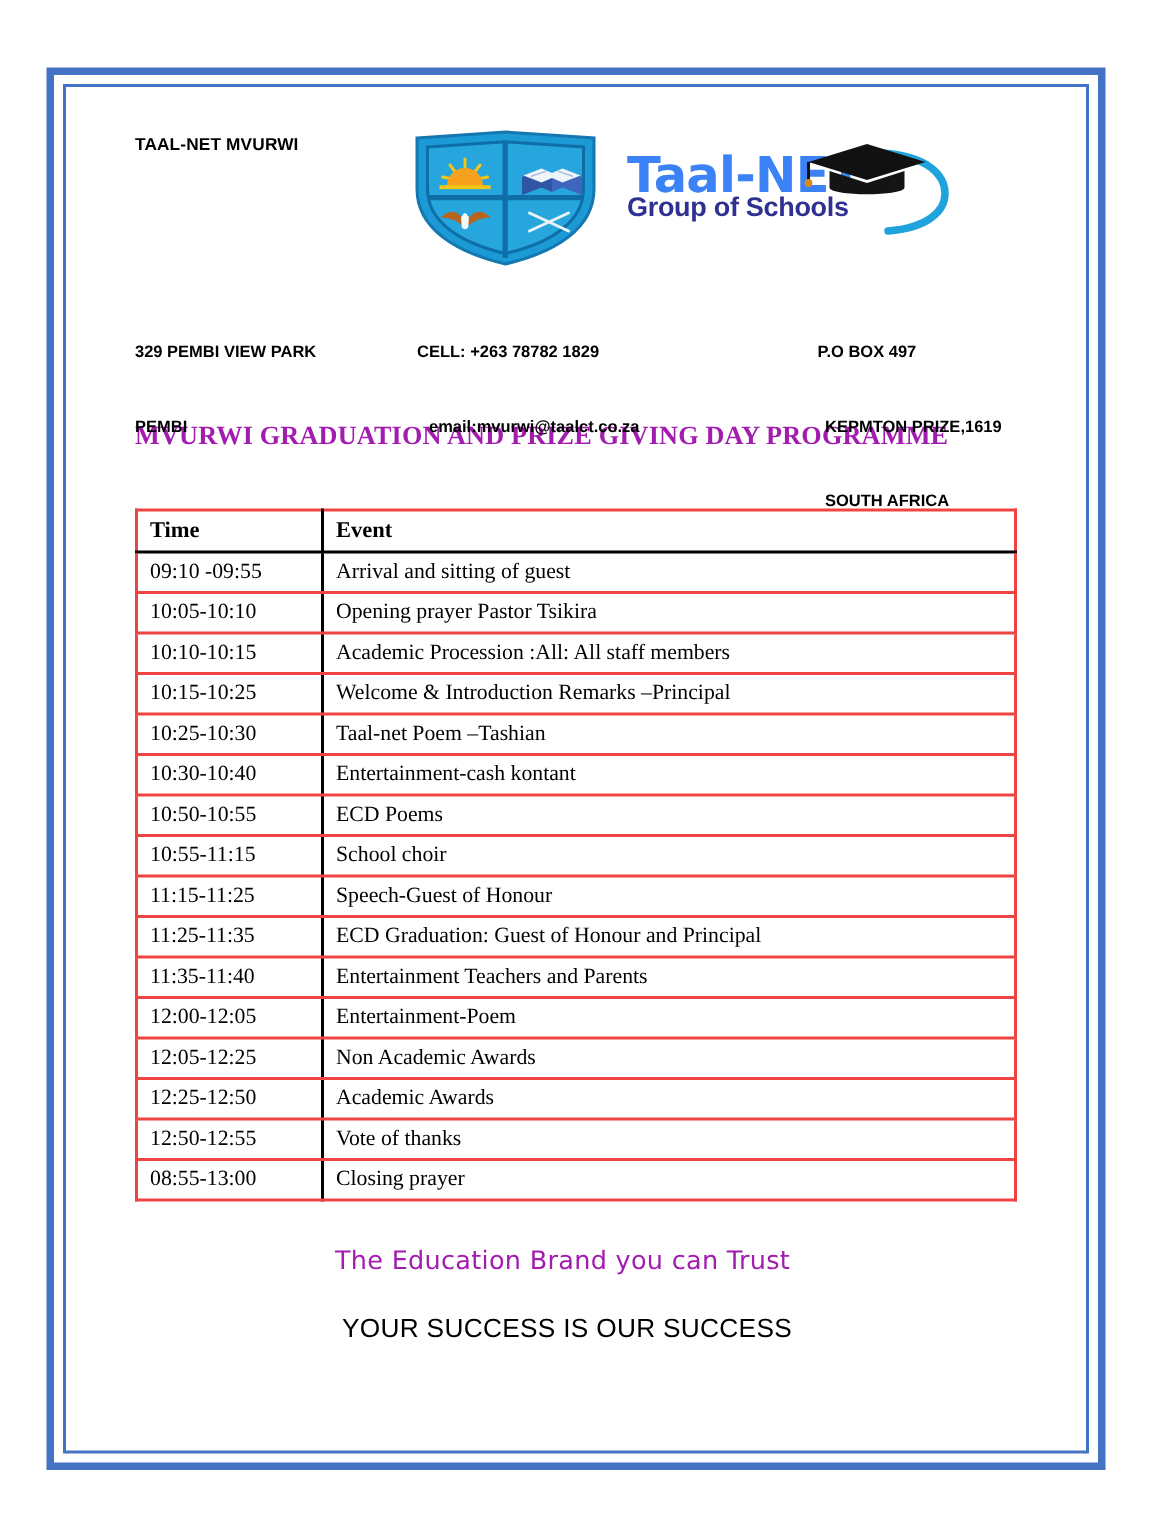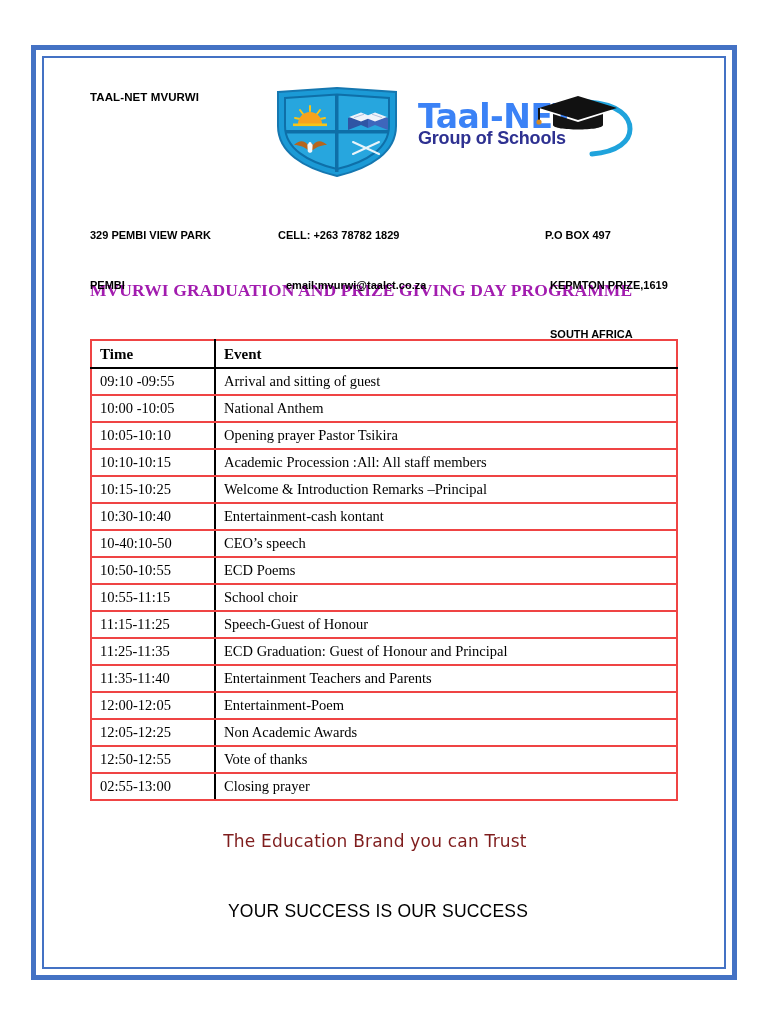--- a/index.html
+++ b/index.html
@@ -341,10 +341,6 @@
             <td class="event">Arrival and sitting of guest</td>
           </tr>
           <tr>
-            <td class="time">10:00 -10:05</td>
-            <td class="event">National Anthem</td>
-          </tr>
-          <tr>
             <td class="time">10:05-10:10</td>
             <td class="event">Opening prayer Pastor Tsikira</td>
           </tr>

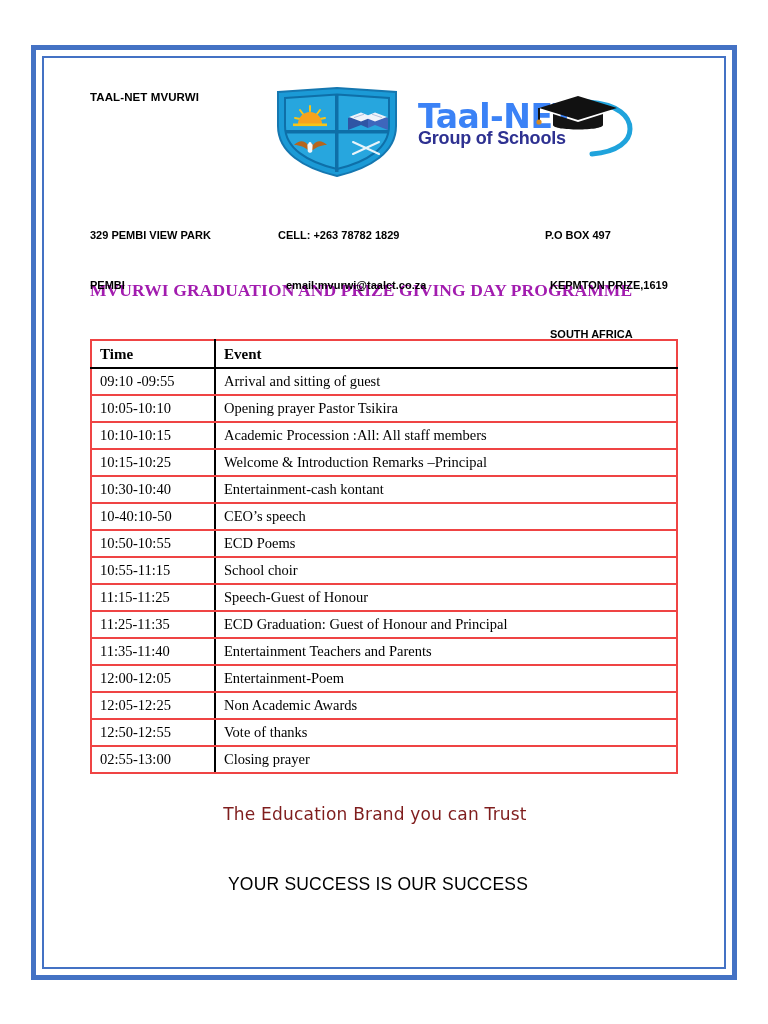--- a/index.html
+++ b/index.html
@@ -353,6 +353,10 @@
             <td class="event">Welcome &amp; Introduction Remarks –Principal</td>
           </tr>
           <tr>
+            <td class="time">10:25-10:30</td>
+            <td class="event">Taal-net Poem –Tashian</td>
+          </tr>
+          <tr>
             <td class="time">10:30-10:40</td>
             <td class="event">Entertainment-cash kontant</td>
           </tr>

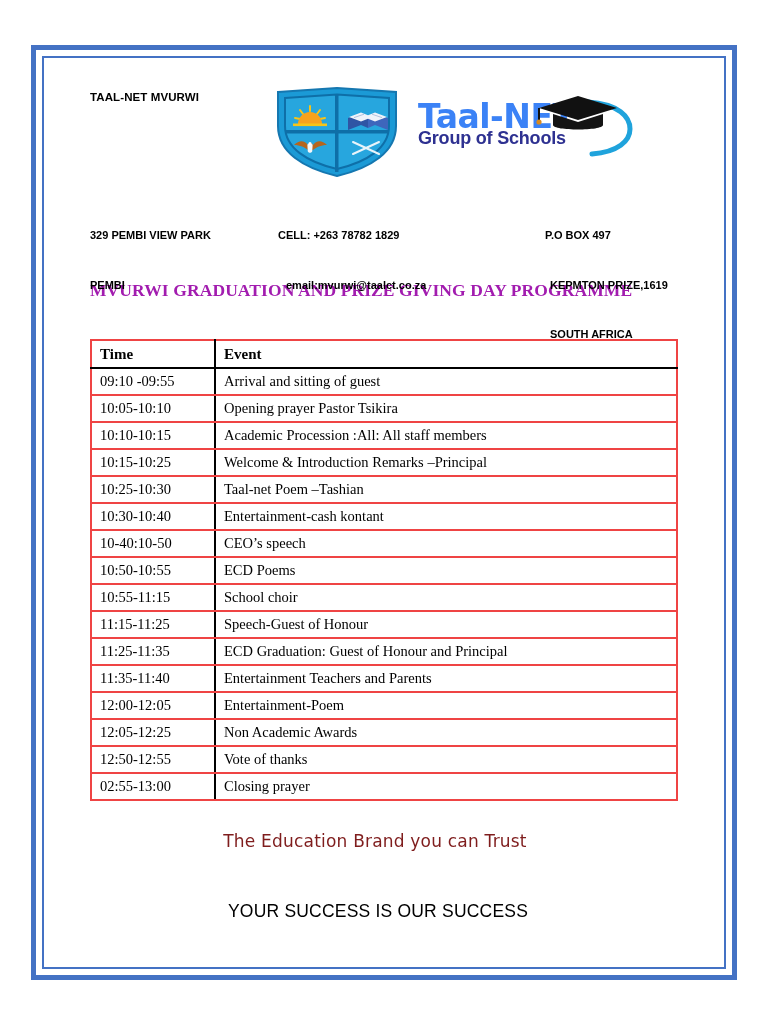--- a/index.html
+++ b/index.html
@@ -361,10 +361,6 @@
             <td class="event">Entertainment-cash kontant</td>
           </tr>
           <tr>
-            <td class="time">10-40:10-50</td>
-            <td class="event">CEO’s speech</td>
-          </tr>
-          <tr>
             <td class="time">10:50-10:55</td>
             <td class="event">ECD Poems</td>
           </tr>

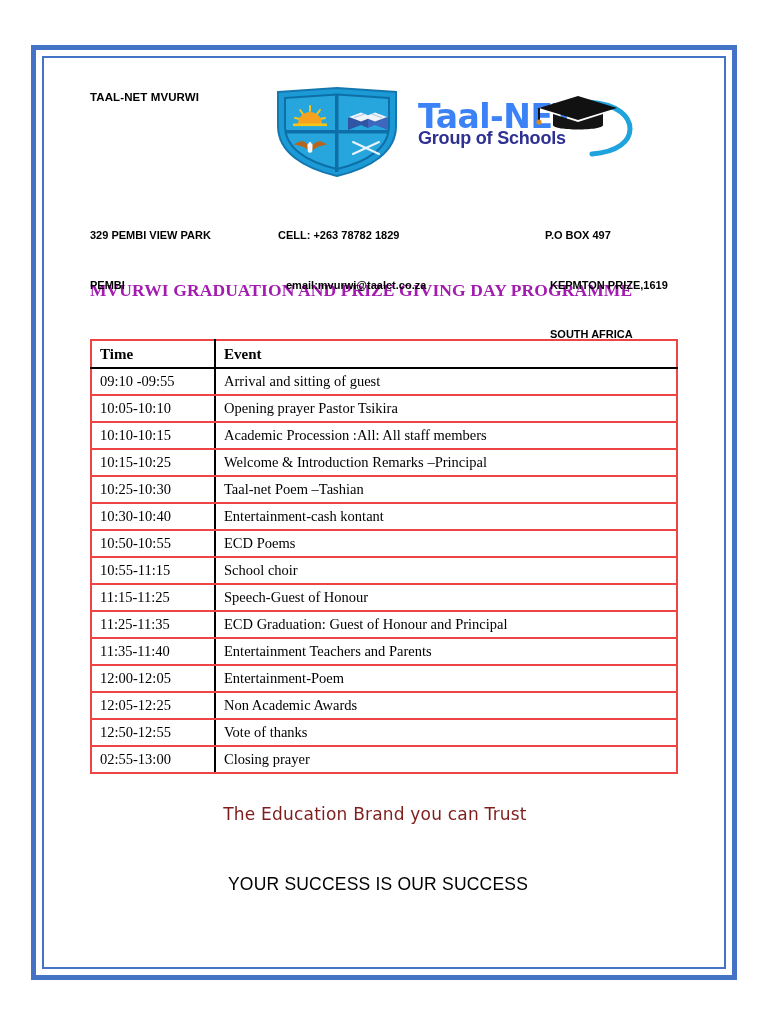--- a/index.html
+++ b/index.html
@@ -389,6 +389,10 @@
             <td class="event">Non Academic Awards</td>
           </tr>
           <tr>
+            <td class="time">12:25-12:50</td>
+            <td class="event">Academic Awards</td>
+          </tr>
+          <tr>
             <td class="time">12:50-12:55</td>
             <td class="event">Vote of thanks</td>
           </tr>

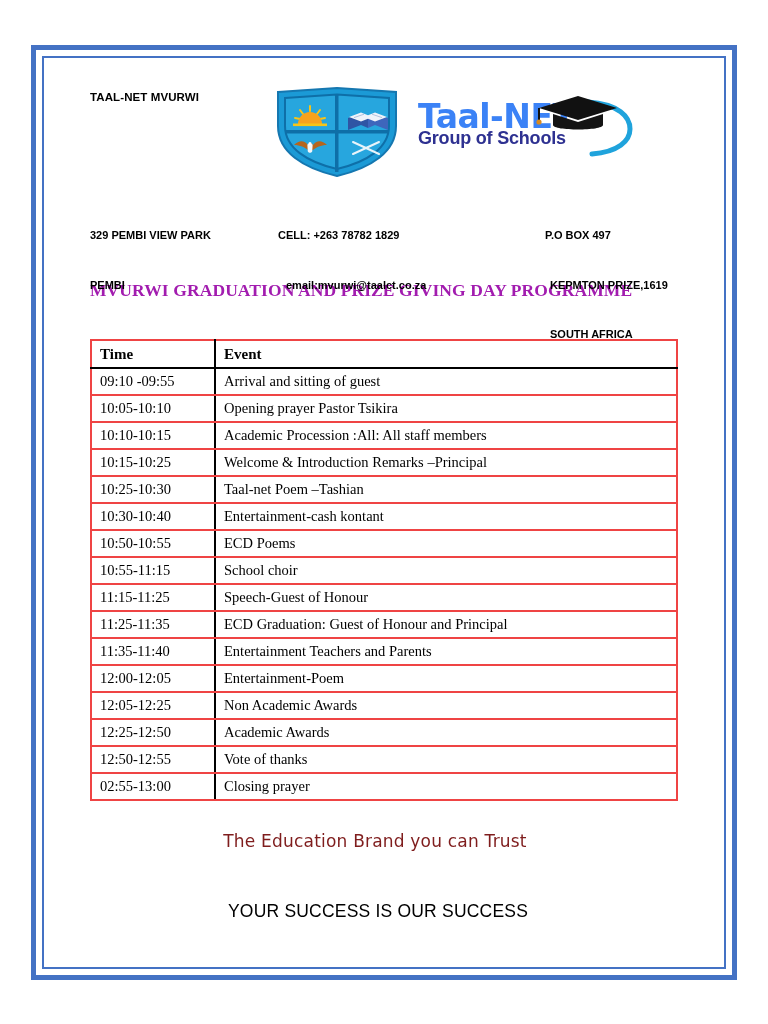--- a/index.html
+++ b/index.html
@@ -397,7 +397,7 @@
             <td class="event">Vote of thanks</td>
           </tr>
           <tr>
-            <td class="time">02:55-13:00</td>
+            <td class="time">08:55-13:00</td>
             <td class="event">Closing prayer</td>
           </tr>
         </tbody>

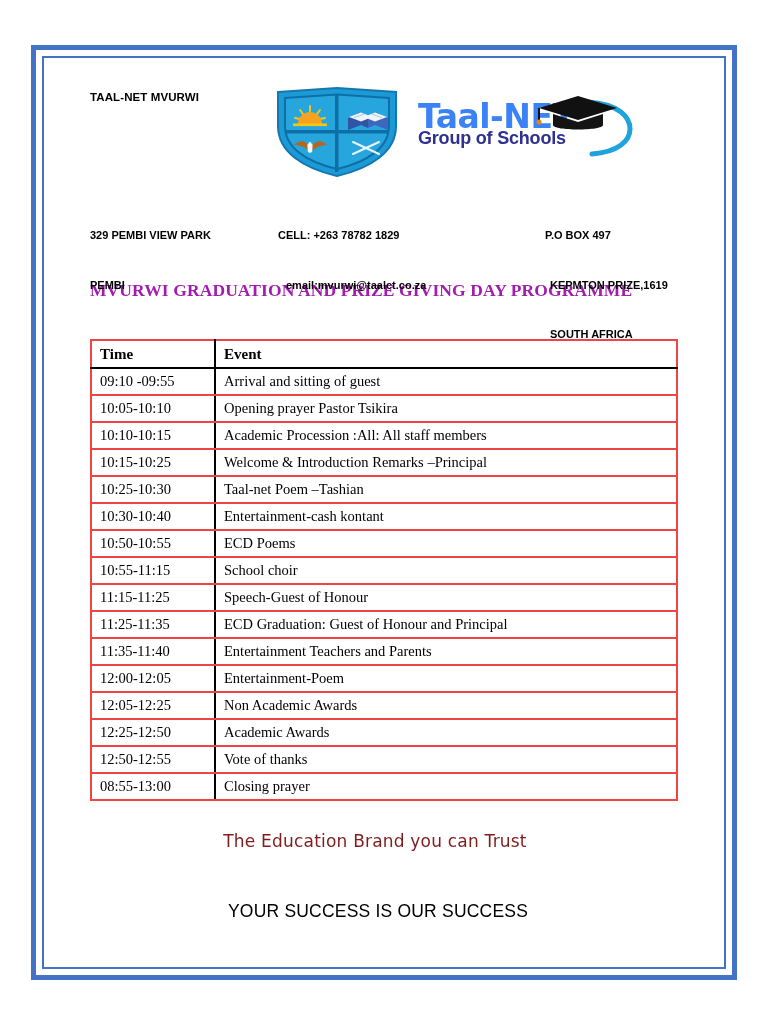--- a/index.html
+++ b/index.html
@@ -203,7 +203,7 @@
   .tagline-1 {
     font-family: "DejaVu Sans", sans-serif;
     font-size: 17px;
-    color: #7f1d1d;
+    color: #a21caf;
     text-align: center;
     margin-top: 30px;
     padding-right: 18px;

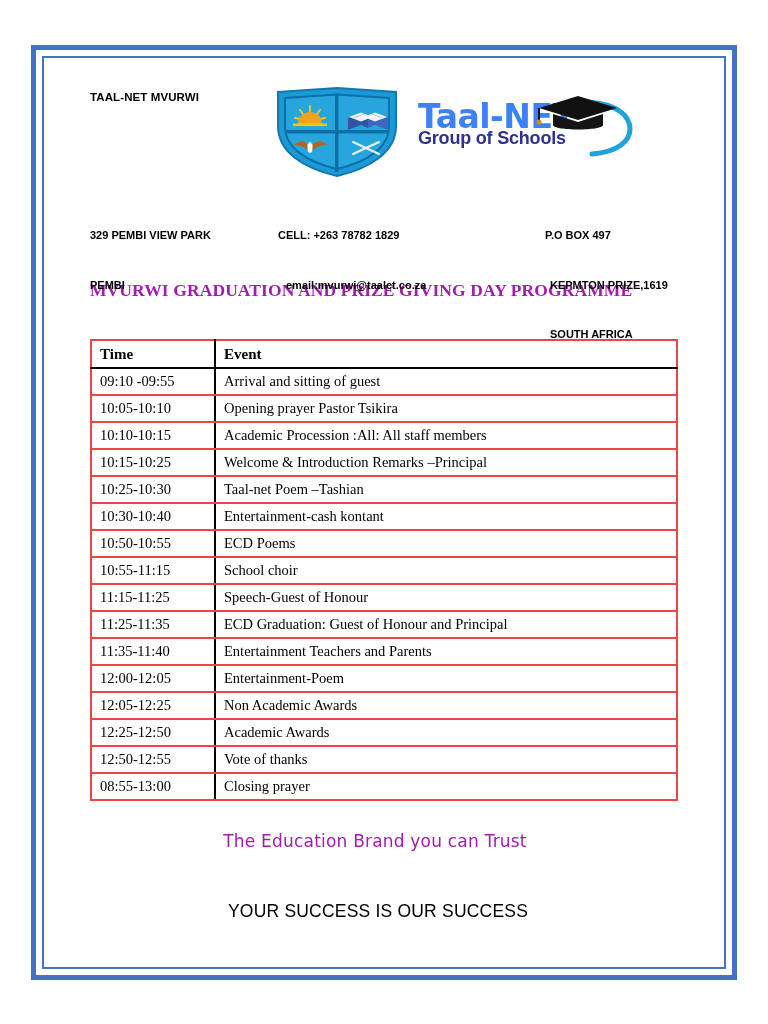--- a/index.html
+++ b/index.html
@@ -214,7 +214,7 @@
     font-size: 17.5px;
     color: #000;
     text-align: center;
-    margin-top: 50px;
+    margin-top: 24px;
     padding-right: 12px;
     letter-spacing: 0.2px;
   }

